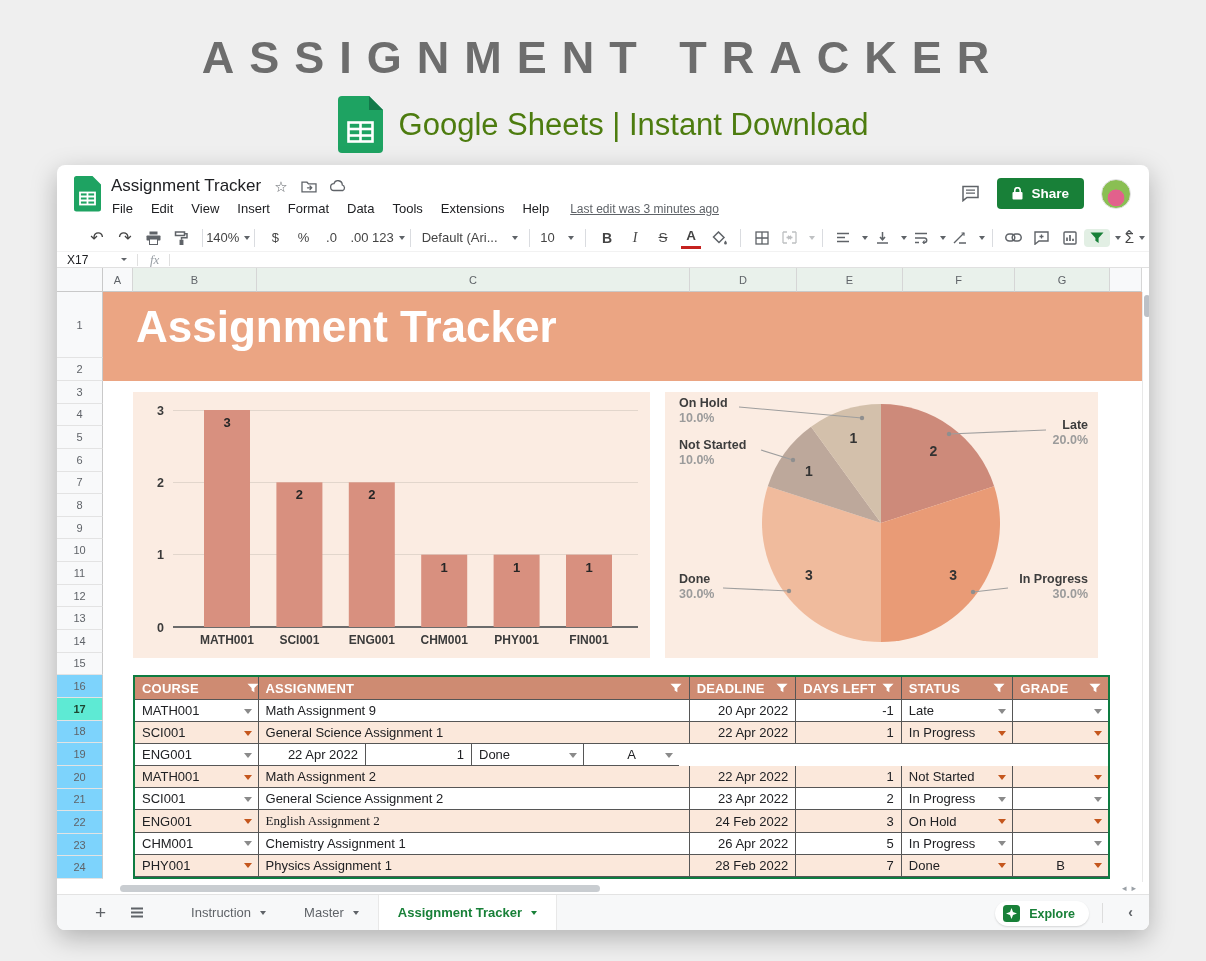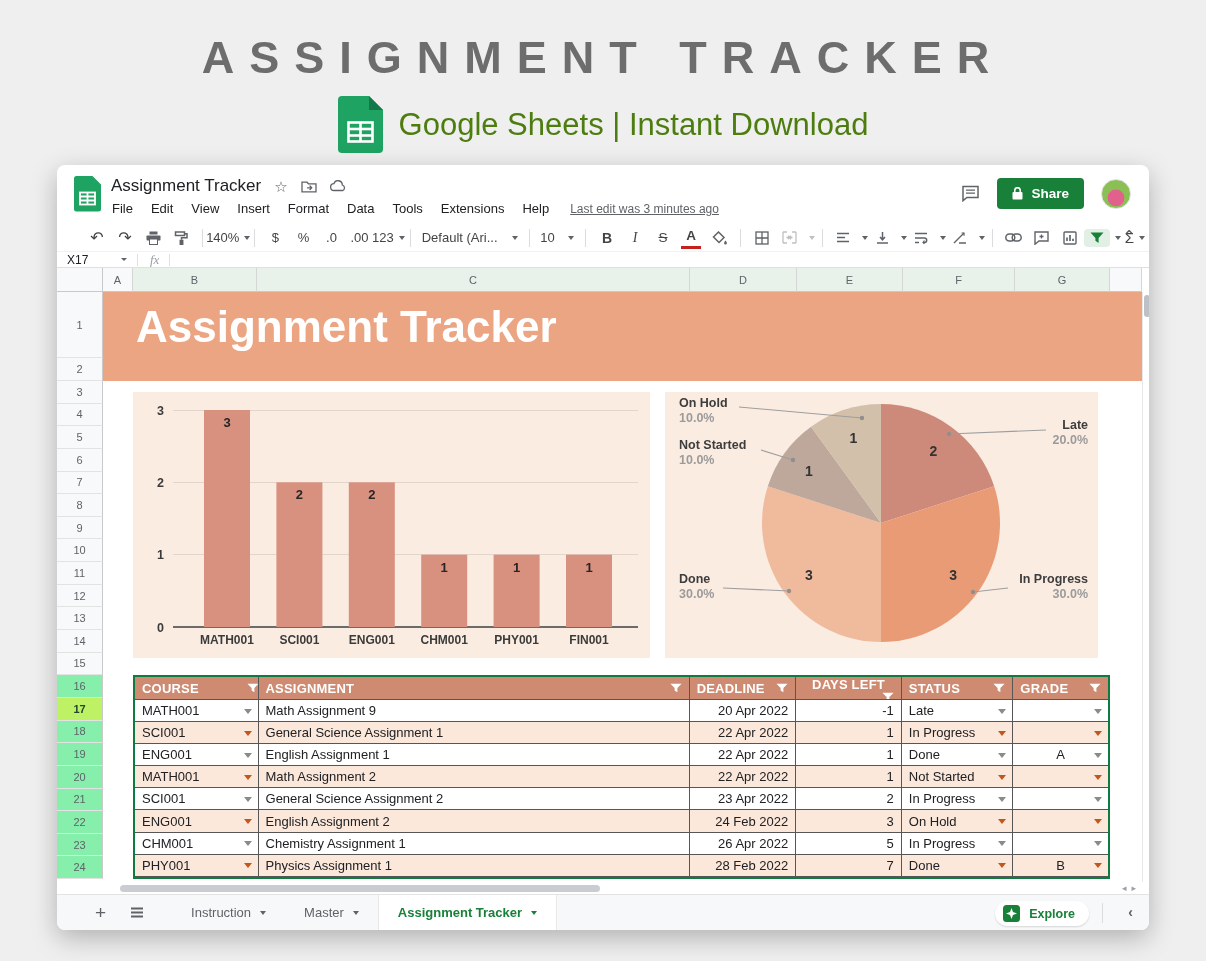--- a/index.html
+++ b/index.html
@@ -63,7 +63,7 @@
   .colh.tint{background:#e9f1eb}
   .rowh{position:absolute;left:0;width:46px;font-size:11px;color:#5f6368;display:flex;align-items:center;
         justify-content:center;border-bottom:1px solid #e3e3e3;border-right:1px solid #c9c9c9;background:#f8f9fa}
-  .rowh.tint{background:#86efac}
+  .rowh.tint{background:#7dd3fc}
   .rowh.sel{background:#bef264;color:#1e4631;font-weight:700}
   .gridedge{position:absolute;left:1085px;top:24px;width:1px;height:590px;background:#e8e8e8}
   .vthumb{position:absolute;left:1087px;top:27px;width:6px;height:22px;background:#bdc1c6;border-radius:3px}

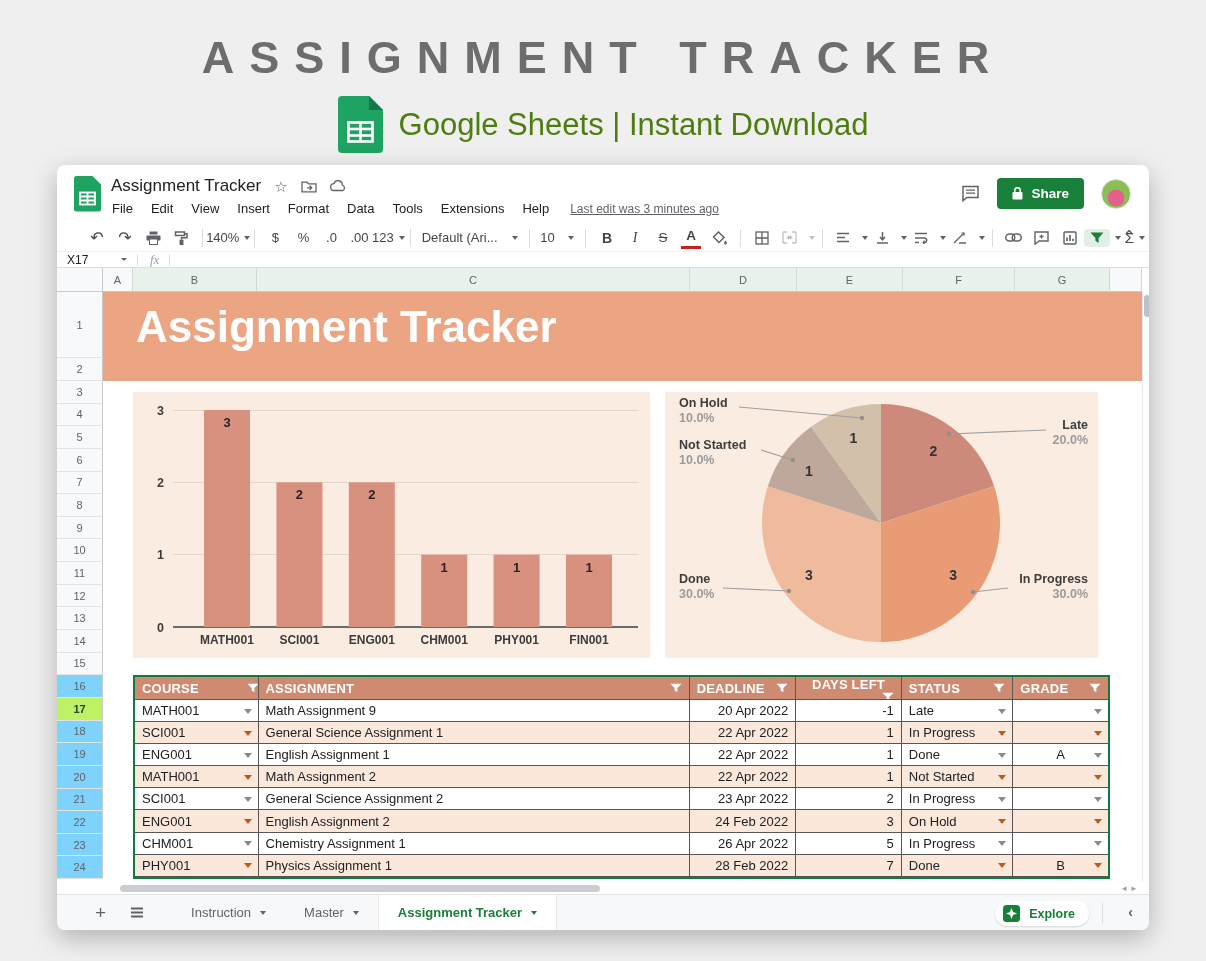--- a/index.html
+++ b/index.html
@@ -474,7 +474,7 @@
               </svg>
             </span>
           </div>
-          <div class="tc" style="width: 106px; flex-direction: column;">
+          <div class="tc" style="width: 106px;">
             <span>DAYS LEFT</span>
             <span class="fico">
               <svg width="12" height="11" viewBox="0 0 14 12">

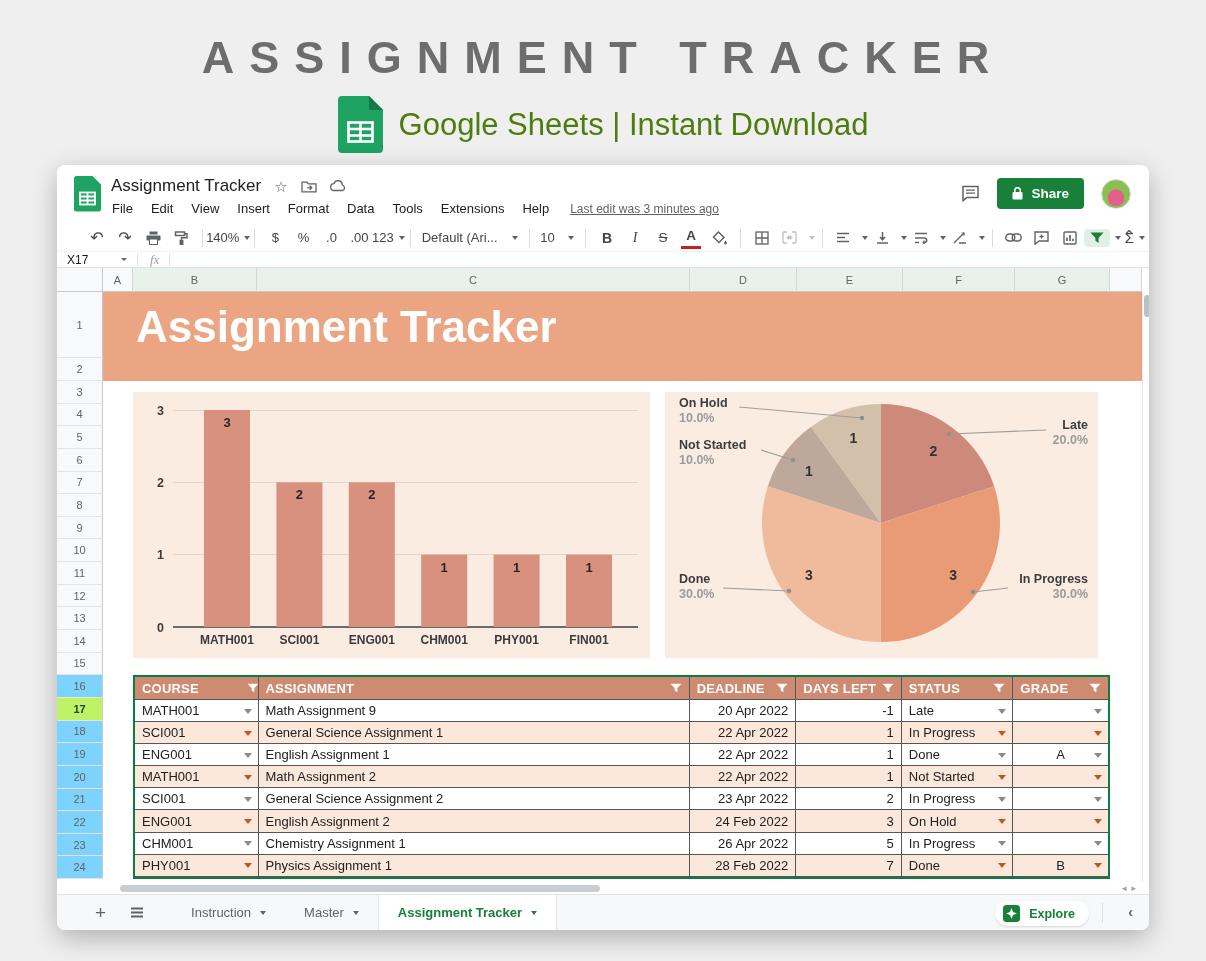--- a/index.html
+++ b/index.html
@@ -64,7 +64,7 @@
   .rowh{position:absolute;left:0;width:46px;font-size:11px;color:#5f6368;display:flex;align-items:center;
         justify-content:center;border-bottom:1px solid #e3e3e3;border-right:1px solid #c9c9c9;background:#f8f9fa}
   .rowh.tint{background:#7dd3fc}
-  .rowh.sel{background:#bef264;color:#1e4631;font-weight:700}
+  .rowh.sel{background:#5eead4;color:#1e4631;font-weight:700}
   .gridedge{position:absolute;left:1085px;top:24px;width:1px;height:590px;background:#e8e8e8}
   .vthumb{position:absolute;left:1087px;top:27px;width:6px;height:22px;background:#bdc1c6;border-radius:3px}
 

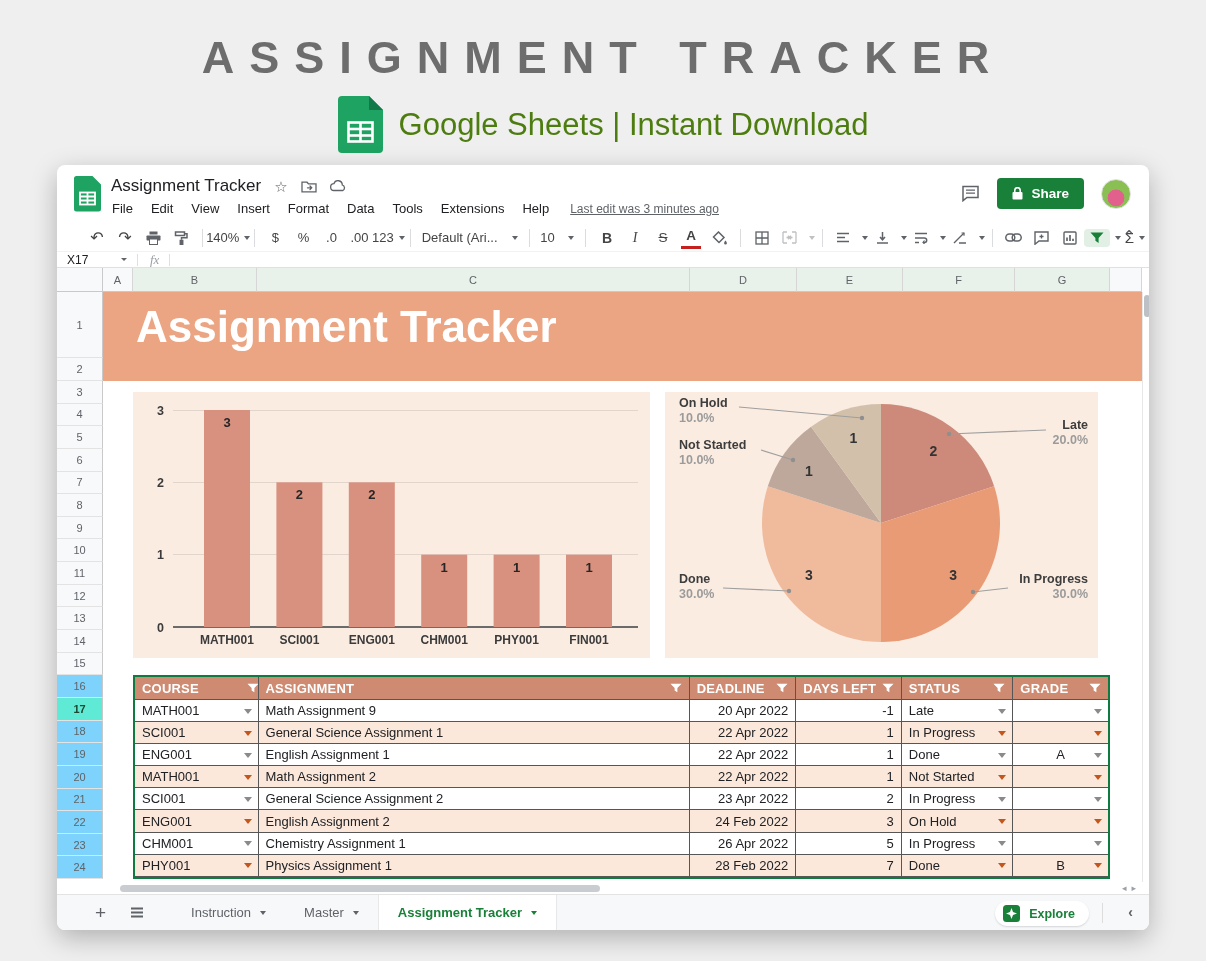--- a/index.html
+++ b/index.html
@@ -550,9 +550,6 @@
             <span>ENG001</span>
             <span class="dd"></span>
           </div>
-          <div class="tc" style="width: 433px;">
-            <span>English Assignment 1</span>
-          </div>
           <div class="tc num" style="width: 107px;">
             <span>22 Apr 2022</span>
           </div>

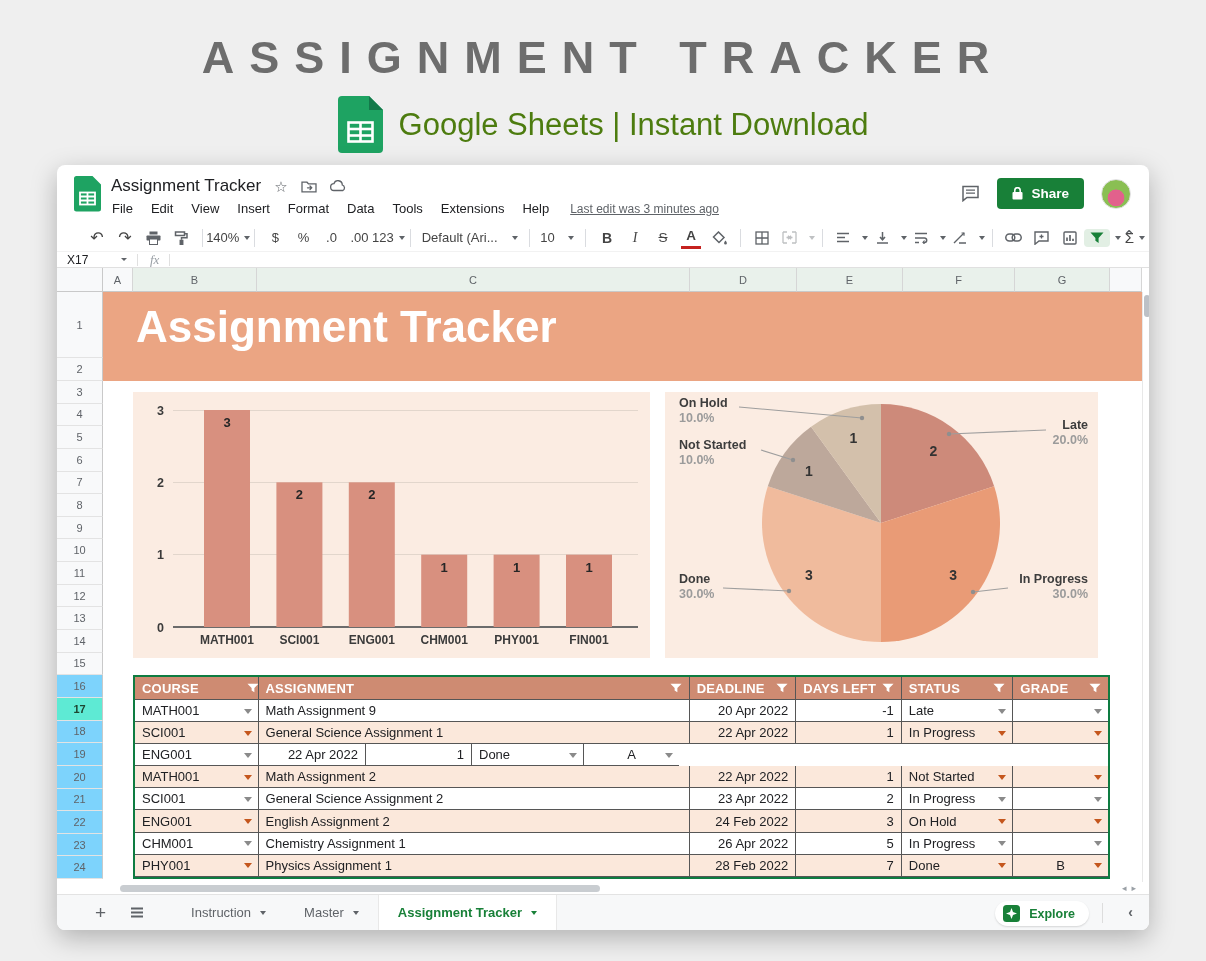--- a/index.html
+++ b/index.html
@@ -616,7 +616,7 @@
             <span>ENG001</span>
             <span class="dd orange"></span>
           </div>
-          <div class="tc" style="width: 433px;">
+          <div class="tc" style="width: 433px; font-family: Liberation Serif, serif;">
             <span>English Assignment 2</span>
           </div>
           <div class="tc num" style="width: 107px;">

